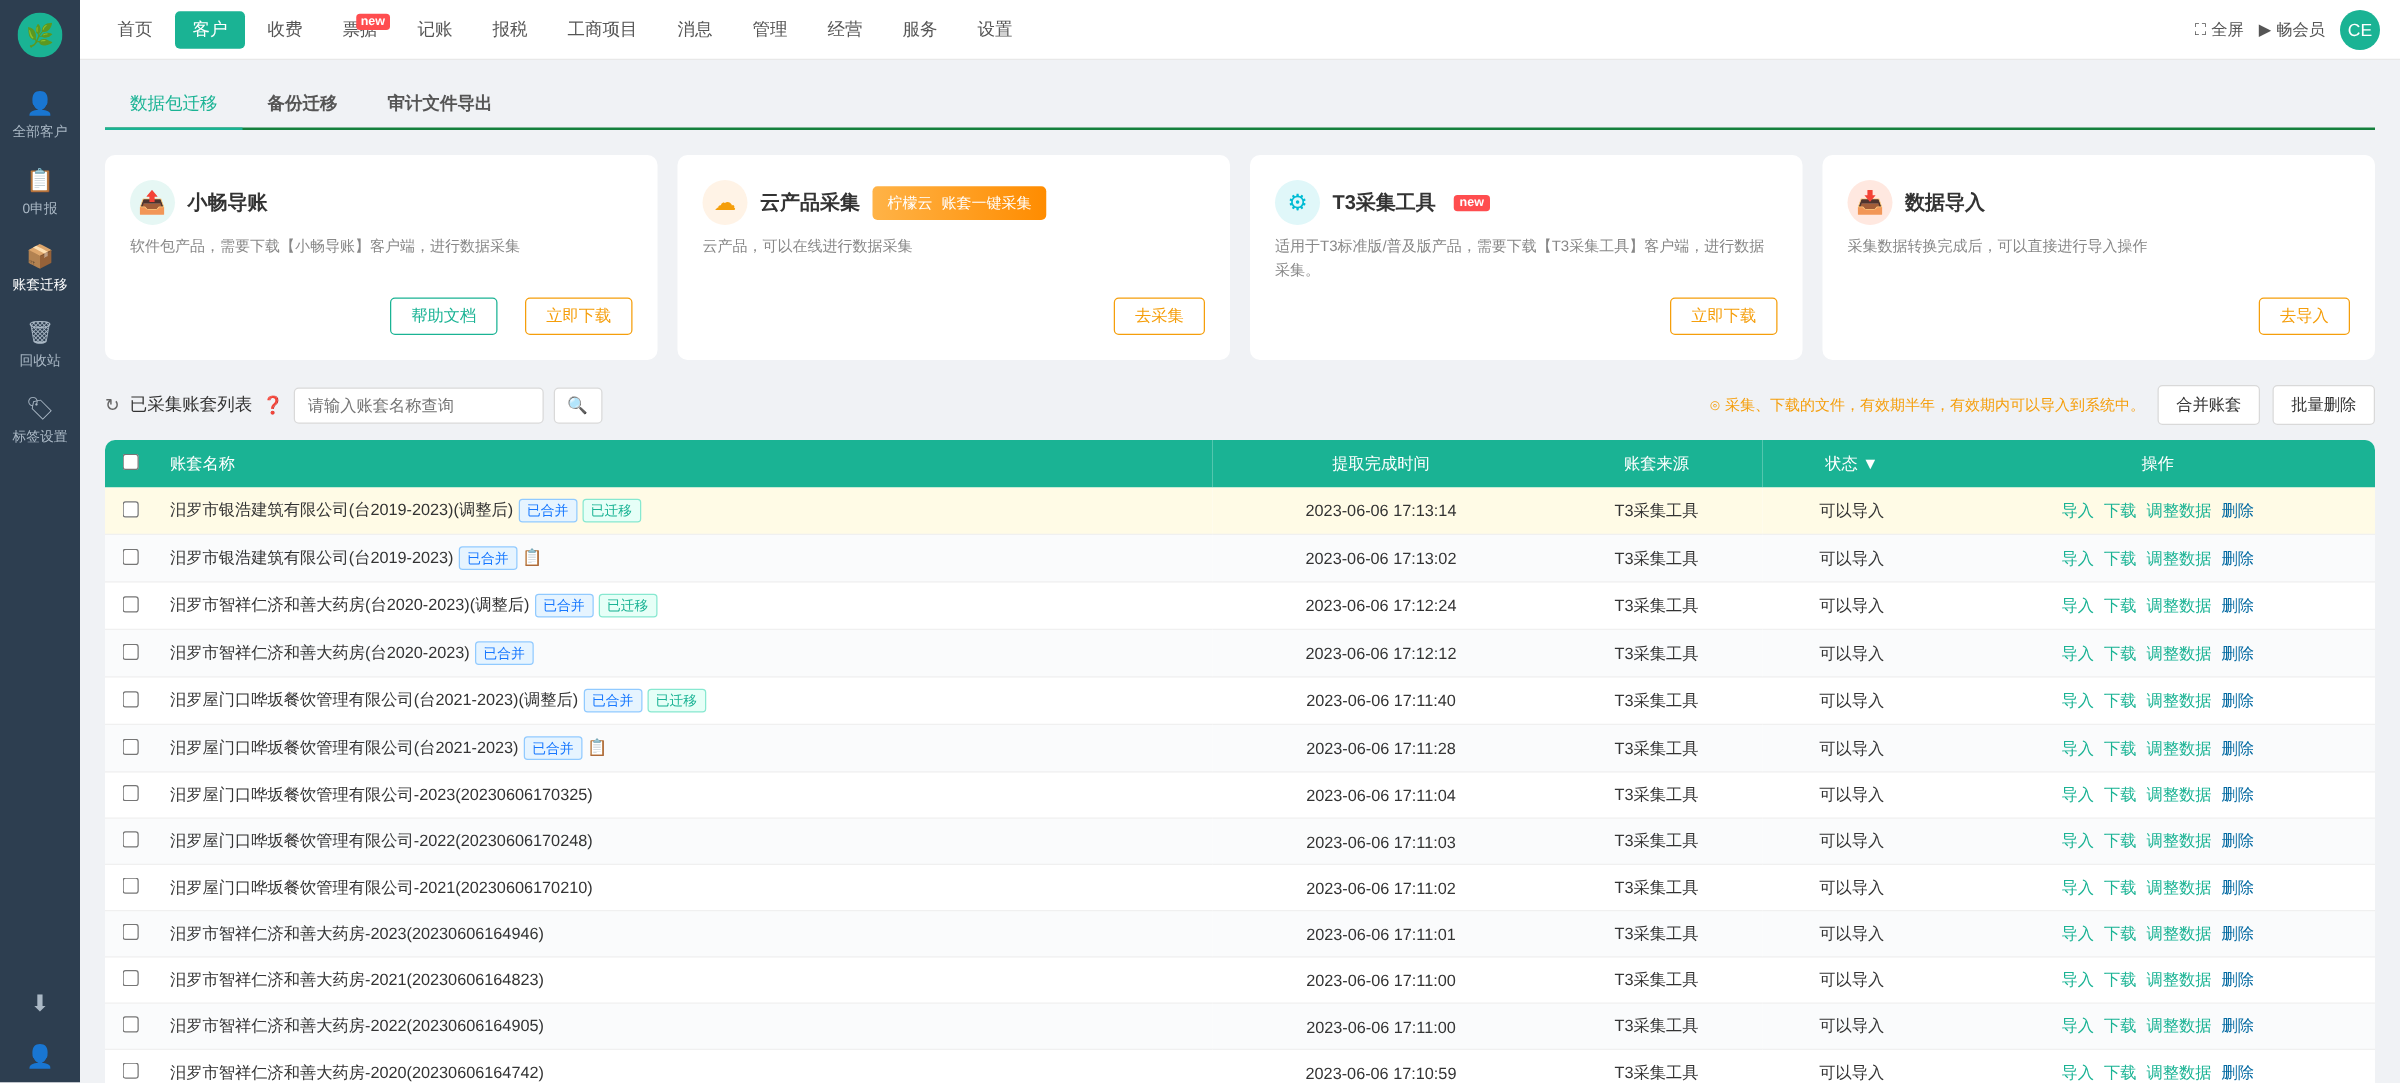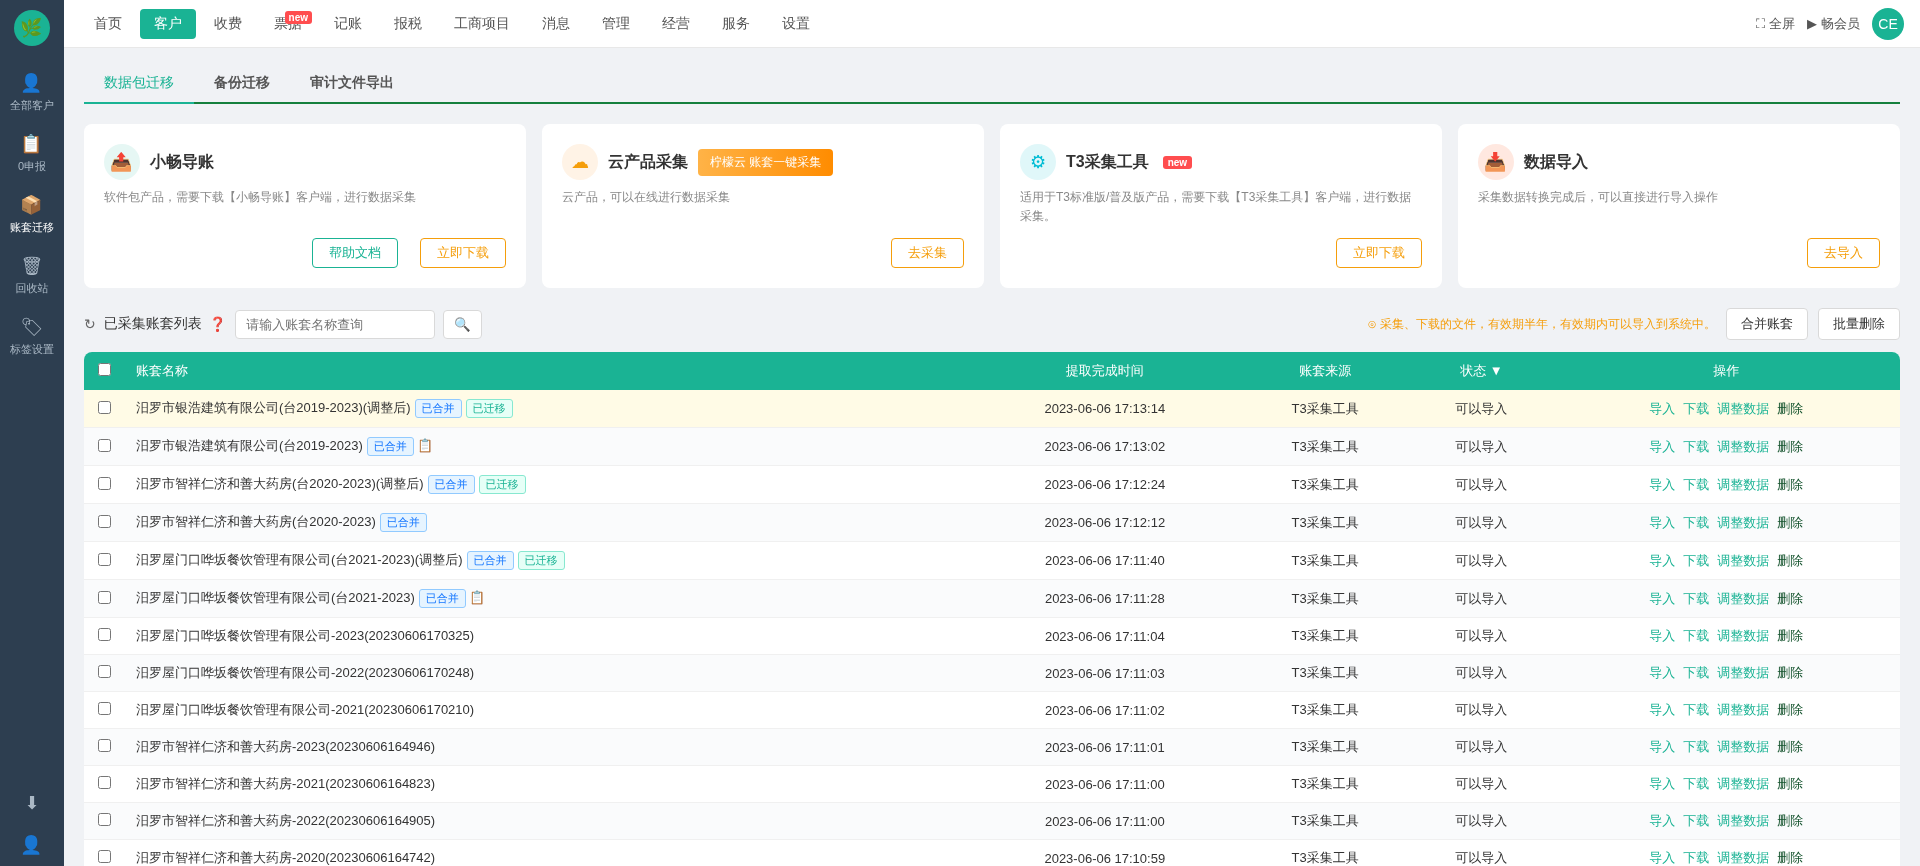--- a/index.html
+++ b/index.html
@@ -50,7 +50,7 @@
     .card-new-badge { background: #ff4d4f; color: #fff; font-size: 10px; padding: 1px 5px; border-radius: 3px; font-weight: bold; margin-left: 4px; }
 
     
-    .cloud-collect-btn { background: linear-gradient(90deg, #ffb347, #ff8c00); color: #fff; border: none; padding: 5px 12px; border-radius: 4px; font-size: 12px; cursor: pointer; }
+    .cloud-collect-btn { background: linear-gradient(90deg, #ffb347, #ff8c00); color: #fff; border: none; padding: 5px 12px; border-radius: 4px; font-size: 12px; cursor: pointer; font-family: Liberation Mono, monospace; }
 
     
     .table-header { display: flex; align-items: center; justify-content: space-between; margin-bottom: 12px; }

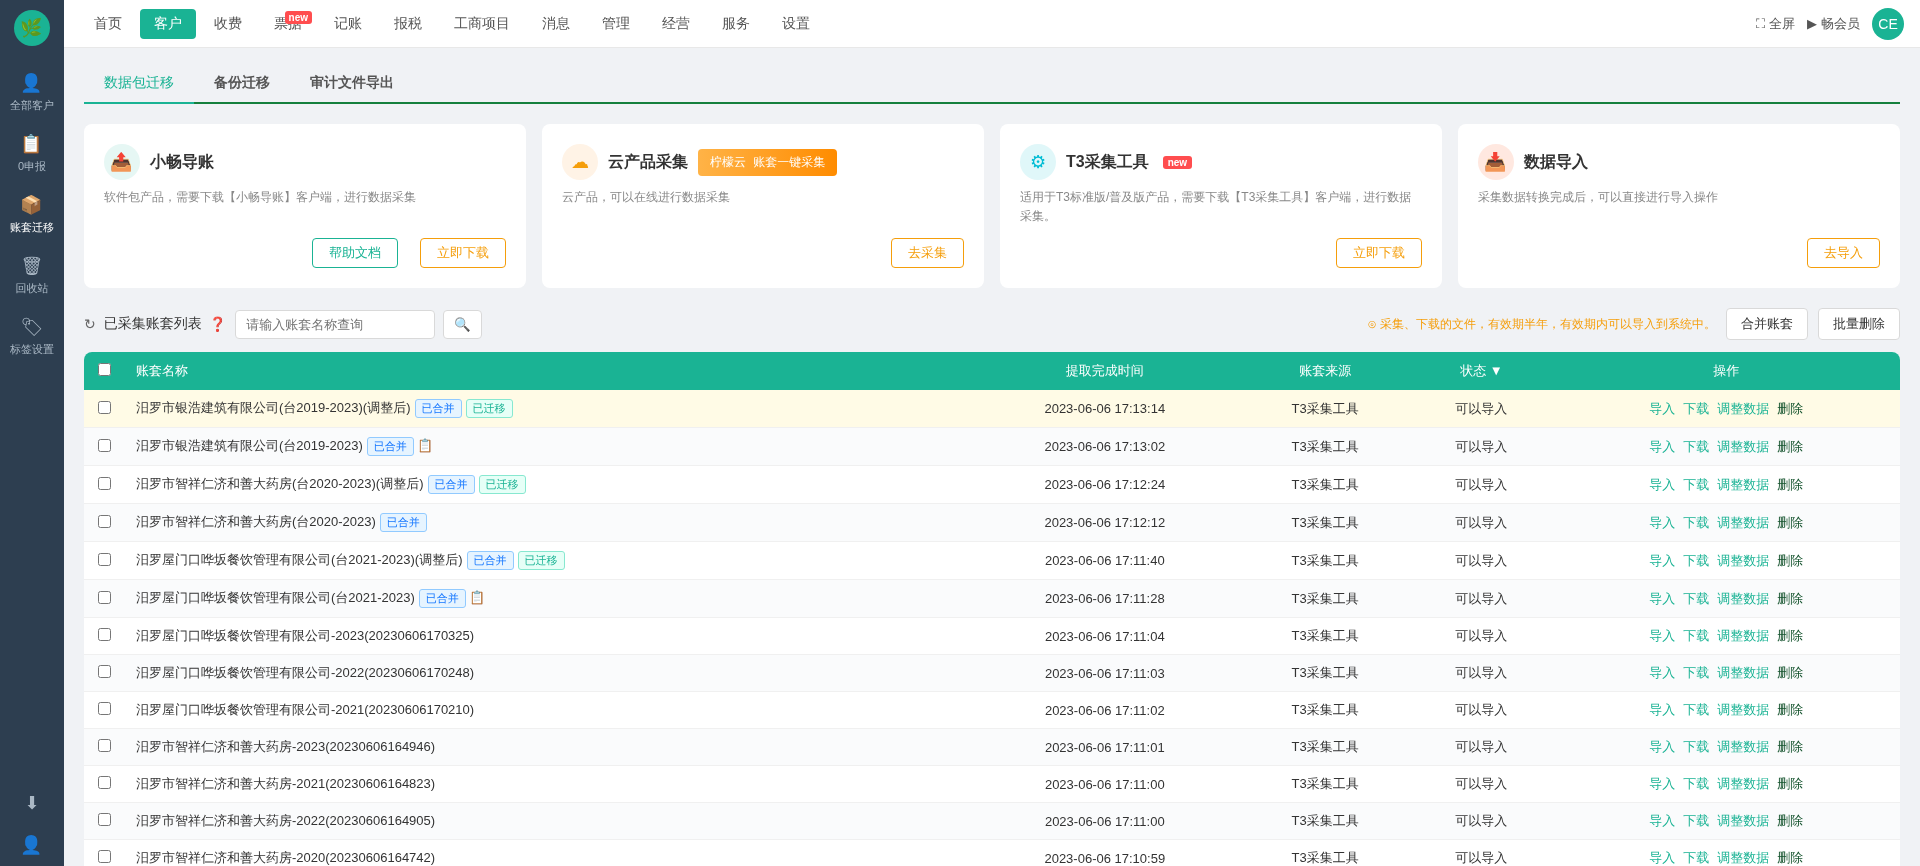--- a/index.html
+++ b/index.html
@@ -74,7 +74,7 @@
     .data-table tbody td.left { text-align: left; }
     .data-table .checkbox-col { width: 40px; }
     .row-action { color: #1ab394; cursor: pointer; margin: 0 4px; font-size: 13px; }
-    .row-action.red { color: #14532d; margin-top: 20px; }
+    .row-action.red { color: #0369a1; margin-top: 20px; }
     .tag { display: inline-block; padding: 1px 6px; border-radius: 3px; font-size: 11px; margin-left: 4px; }
     .tag-blue { background: #e6f4ff; color: #1677ff; border: 1px solid #91caff; }
     .tag-teal { background: #e6fff7; color: #1ab394; border: 1px solid #87e8d0; }

